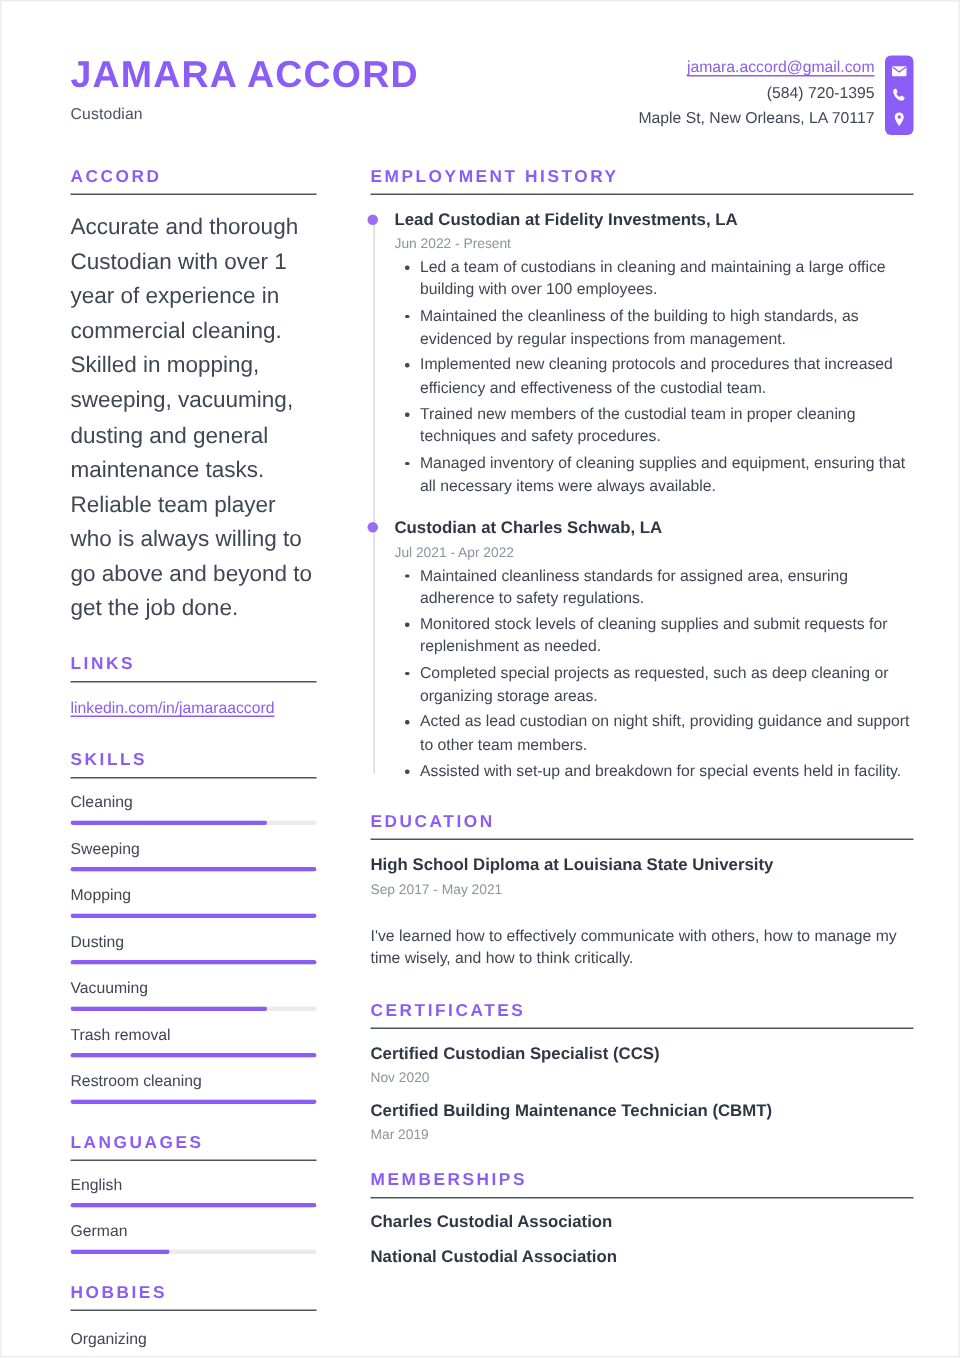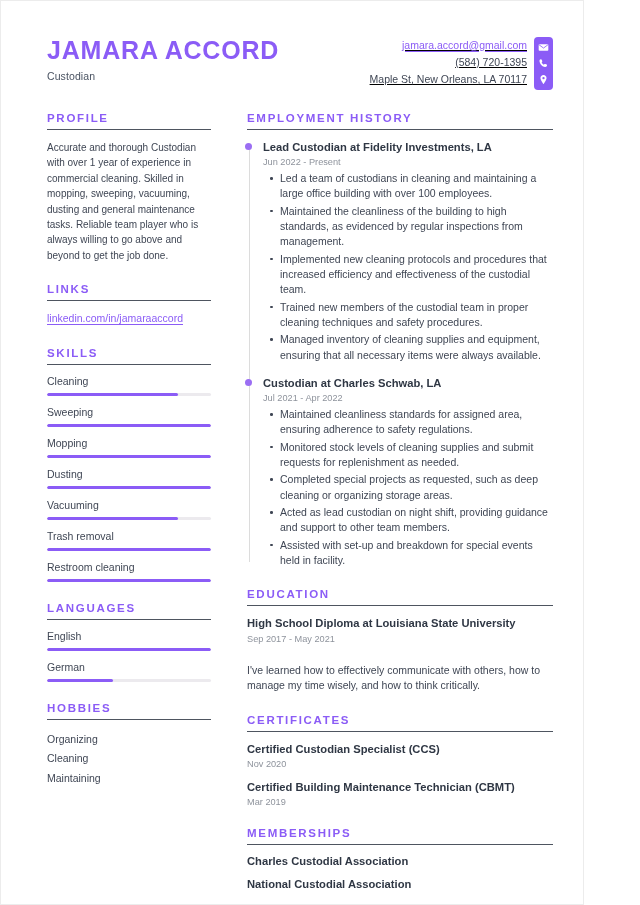--- a/index.html
+++ b/index.html
@@ -13,7 +13,7 @@
   }
   .page {
     position: relative;
-    width: 584px;
+    width: 640px;
     height: 905px;
     box-sizing: border-box;
     background: #ffffff;

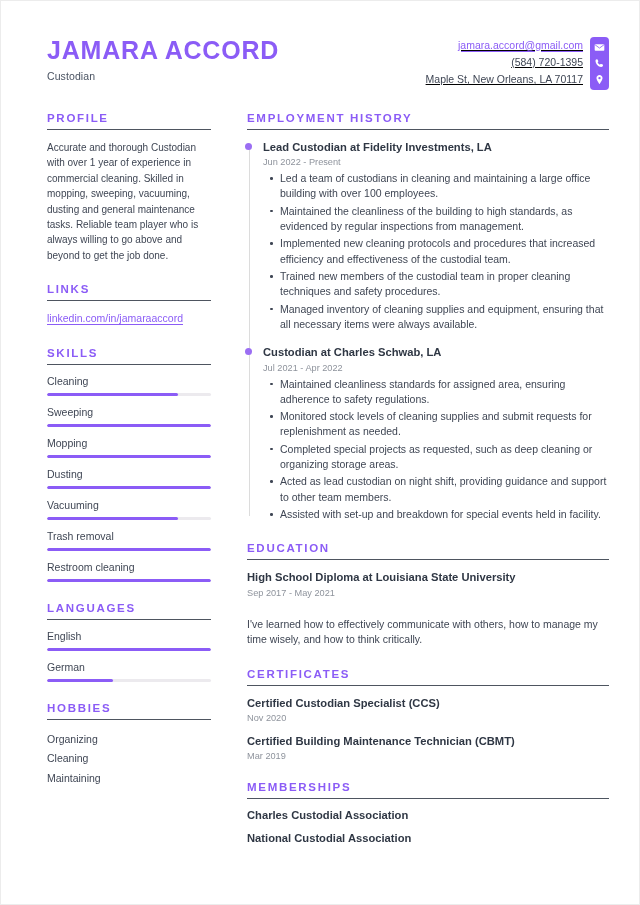--- a/index.html
+++ b/index.html
@@ -50,7 +50,6 @@
     align-items: flex-start;
     gap: 7px;
     padding-top: 2px;
-    text-decoration: underline;
   }
   .contact-lines {
     text-align: right;

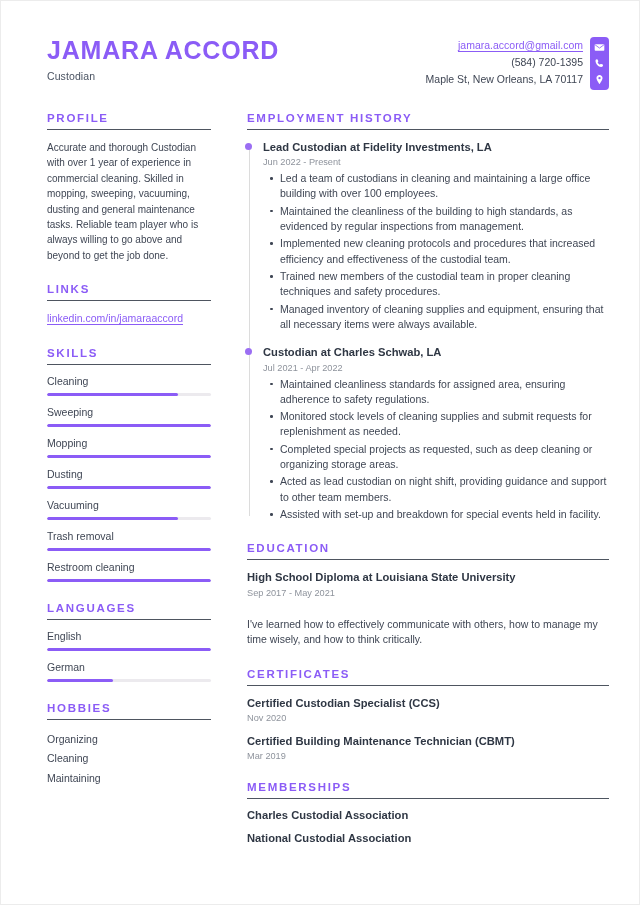--- a/index.html
+++ b/index.html
@@ -262,7 +262,7 @@
     <div class="sidebar">
 
       <div class="section">
-        <div class="sec-head">PROFILE</div>
+        <div class="sec-head">ACCORD</div>
         <div class="sec-rule"></div>
         <div class="profile-text">Accurate and thorough Custodian with over 1 year of experience in commercial cleaning. Skilled in mopping, sweeping, vacuuming, dusting and general maintenance tasks. Reliable team player who is always willing to go above and beyond to get the job done.</div>
       </div>

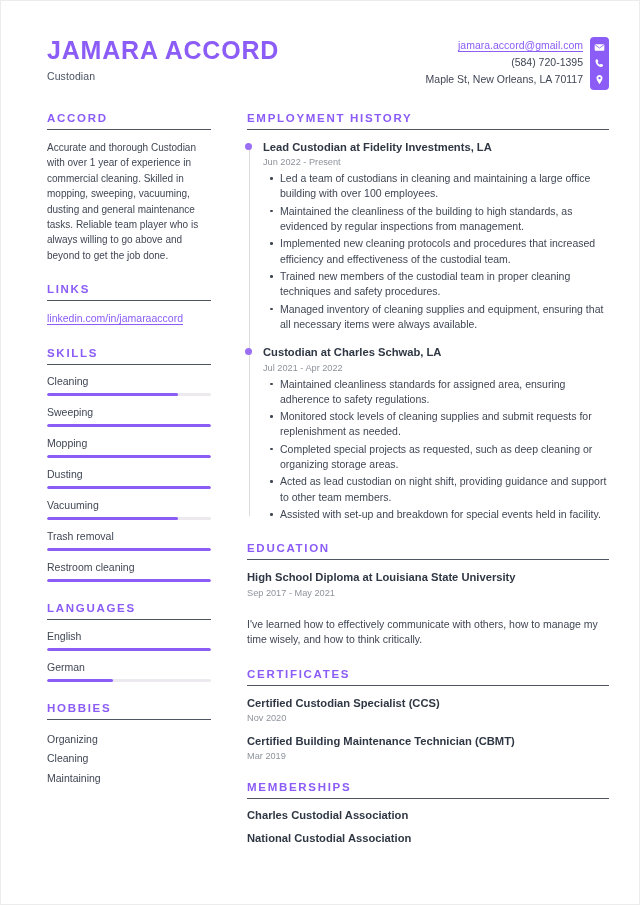--- a/index.html
+++ b/index.html
@@ -109,7 +109,7 @@
 
   
   .profile-text {
-    font-size: 10px;
+    font-size: 15px;
     line-height: 1.54;
     color: #3f4654;
   }

